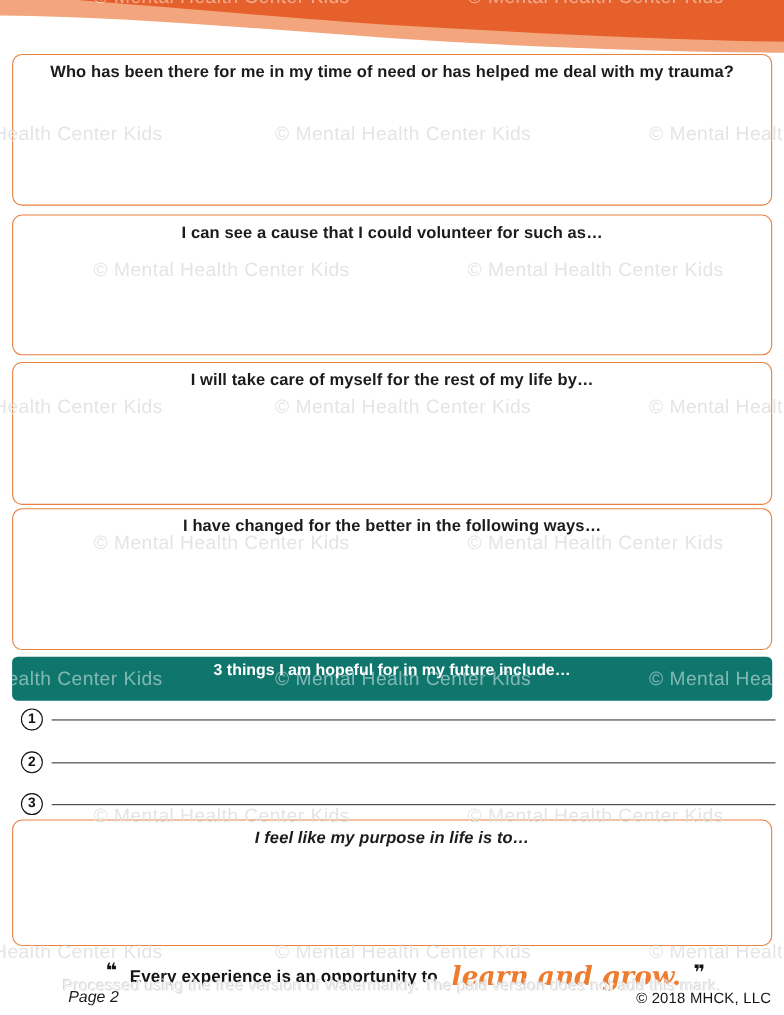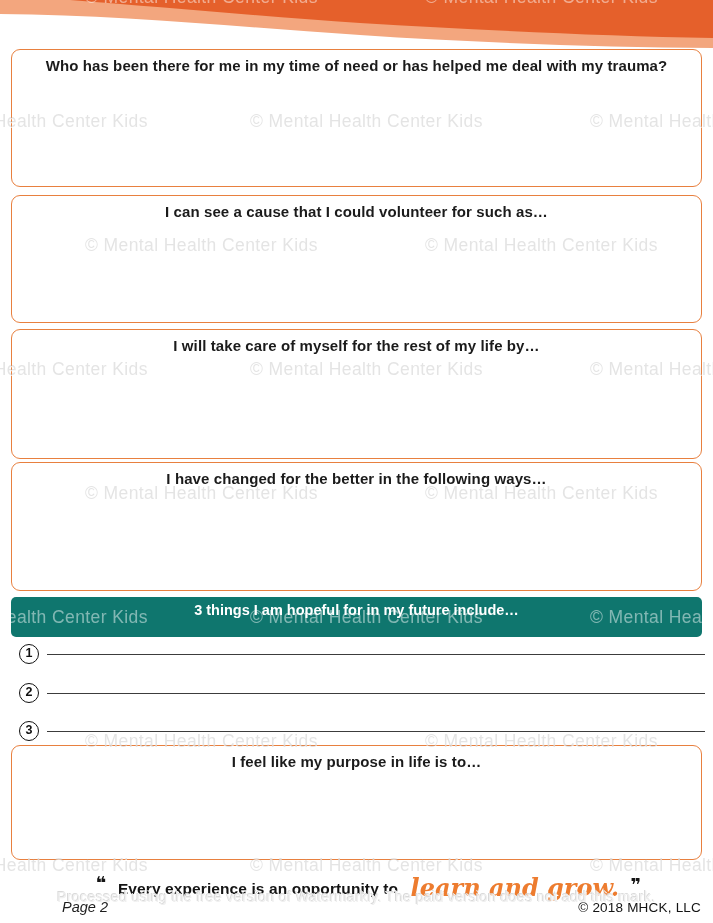--- a/index.html
+++ b/index.html
@@ -36,7 +36,7 @@
   #box-cause   { top:195px; height:128px; }
   #box-care    { top:329px; height:130px; }
   #box-changed { top:462px; height:129px; }
-  #box-purpose { top:745px; height:115px; }
+  #box-purpose { top:745px; height:115px;font-style:italic; }
 
   
   .banner {

